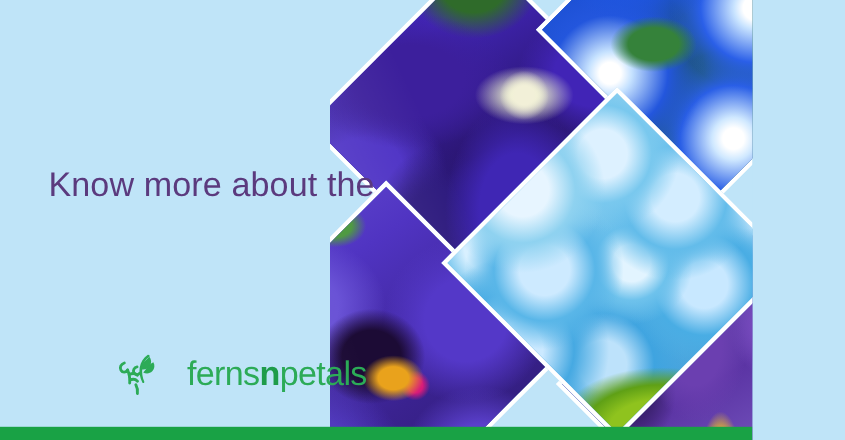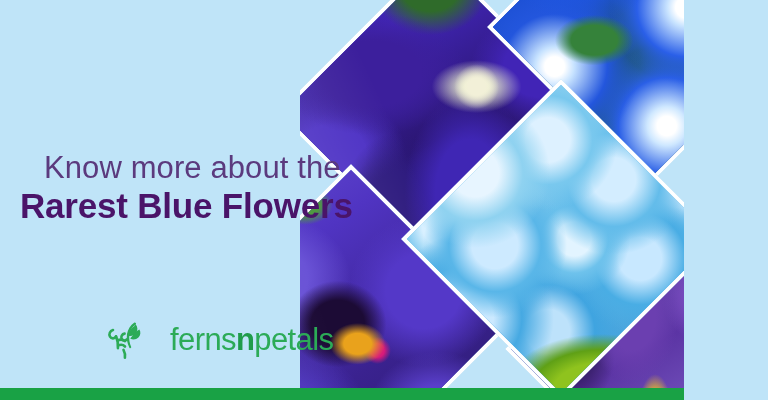--- a/index.html
+++ b/index.html
@@ -208,7 +208,6 @@
 
   <div class="headline">
     <div class="line1">Know more about the</div>
-    <div class="line2">Rarest Blue Flowers</div>
   </div>
 
   <div class="logo">

